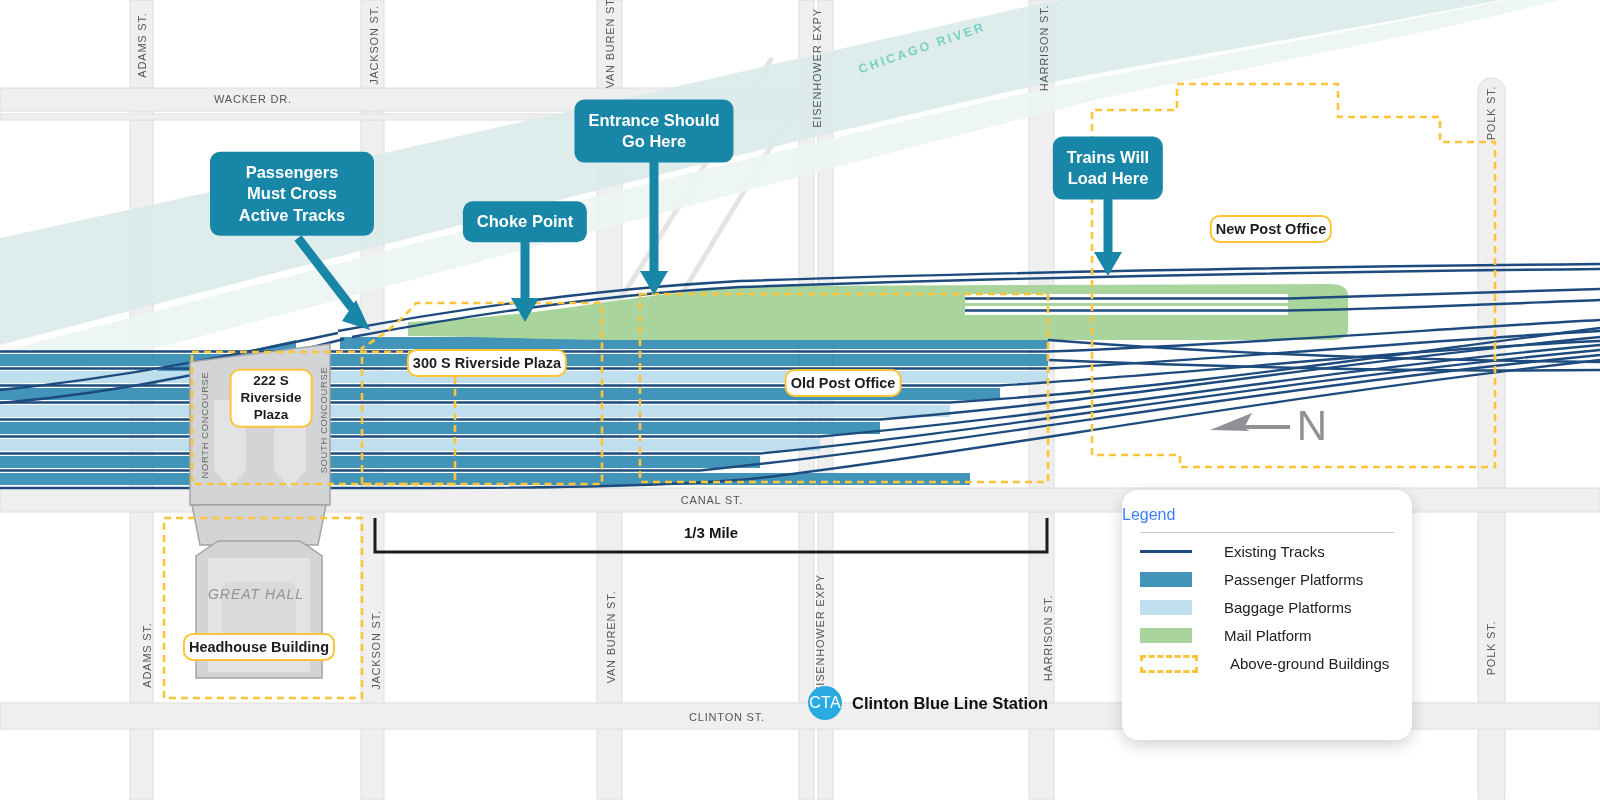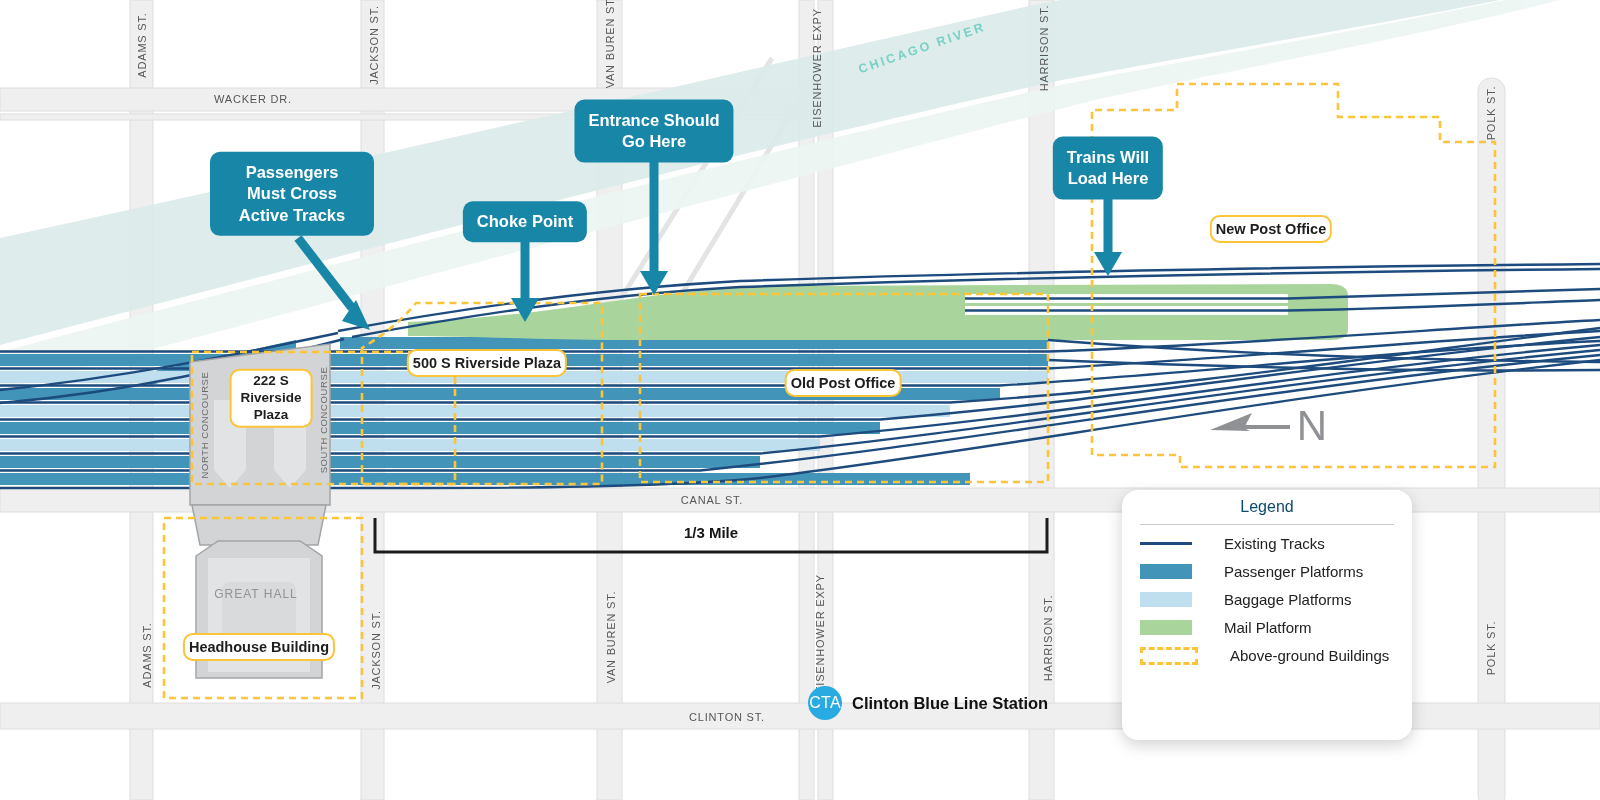--- a/index.html
+++ b/index.html
@@ -202,7 +202,7 @@
   <div class="callout" style="left:1108px;top:168px">Trains Will
 Load Here</div>
 
-  <div class="ylabel" style="left:487px;top:363px">500 S Riverside Plaza</div>
+  <div class="ylabel" style="left:487px;top:363px">300 S Riverside Plaza</div>
   <div class="ylabel" style="left:271px;top:398px;font-size:13.5px;padding:2px 9px">222 S
 Riverside
 Plaza</div>

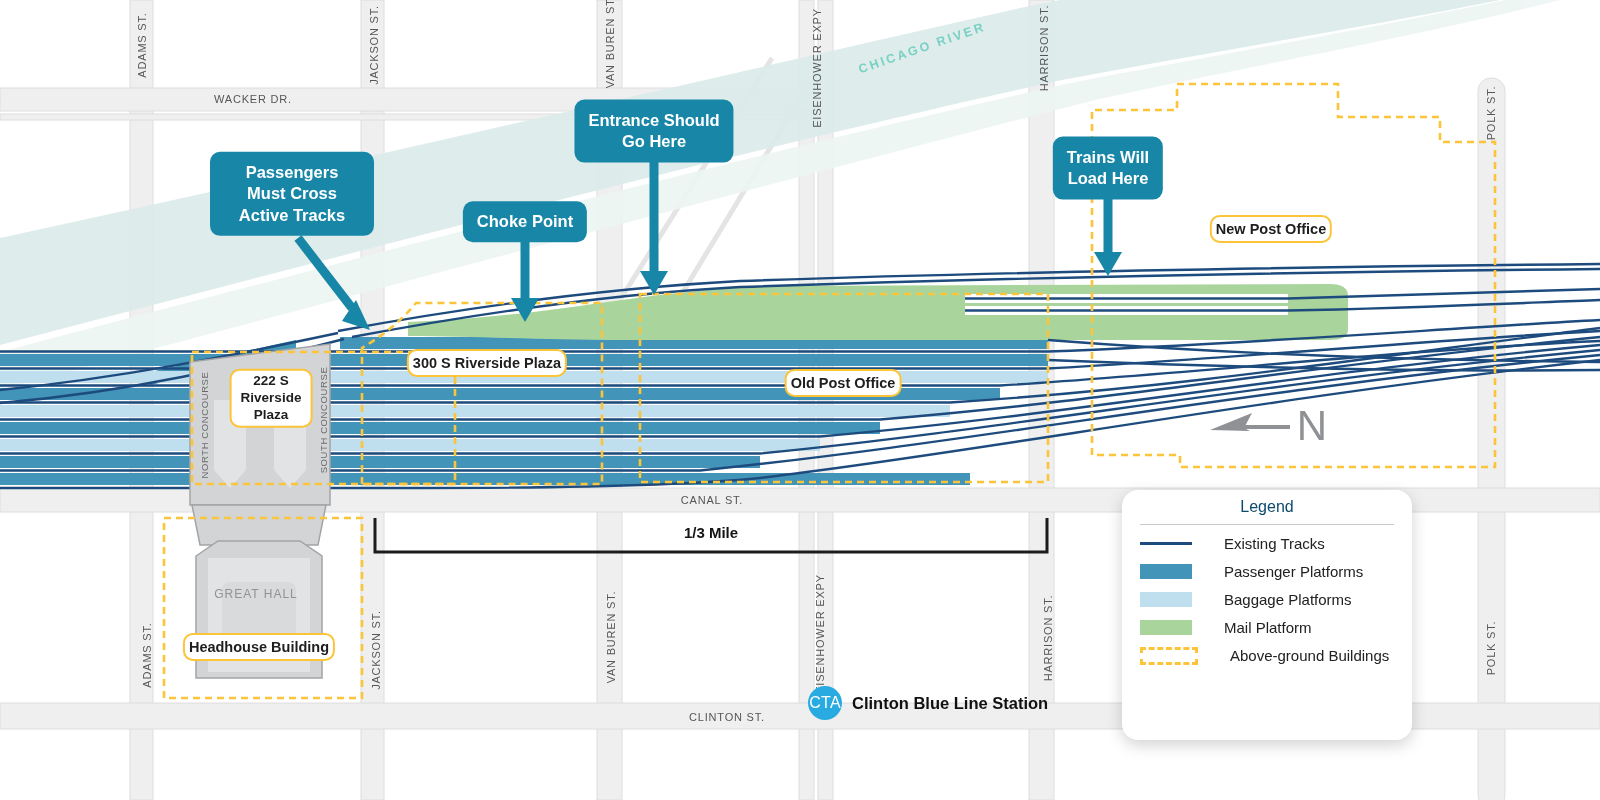--- a/index.html
+++ b/index.html
@@ -45,7 +45,7 @@
 
   #legend{position:absolute;left:1122px;top:490px;width:290px;height:250px;background:#fff;
     border-radius:16px;box-shadow:0 5px 16px rgba(0,0,0,0.18);padding:0;}
-  #legend .lg-title{font-size:16px;color:#0c4a6e;text-align:center;margin-top:8px;font-weight:500;}
+  #legend .lg-title{font-size:16px;color:#3b82f6;margin-top:16px;font-weight:500;}
   #legend .lg-hr{height:1px;background:#c9c9c9;margin:8px 18px 10px 18px;}
   .lg-row{display:flex;align-items:center;margin:0 0 11px 18px;height:17px;gap:20px;}
   .lg-sw{width:52px;height:15px;margin-right:12px;flex:0 0 52px;position:relative;}

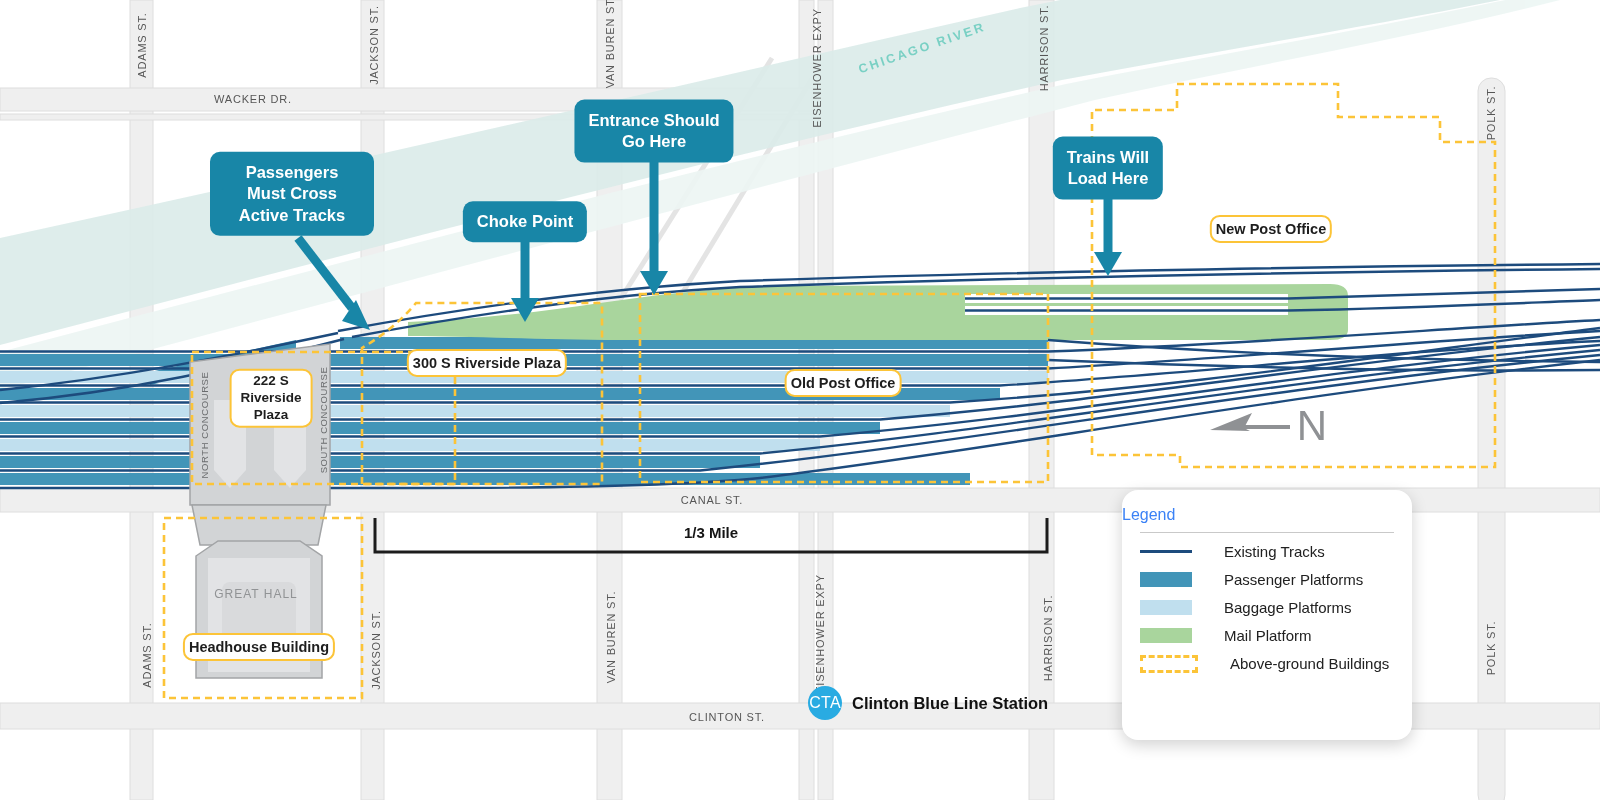--- a/index.html
+++ b/index.html
@@ -31,7 +31,7 @@
   .street-t{font-size:11px;letter-spacing:0.8px;color:var(--street_label);}
   .conc-t{font-size:9.5px;letter-spacing:0.6px;color:#6a6c6e;}
   .river-t{font-size:12.5px;letter-spacing:2.5px;color:var(--river_text);transform:translate(-50%,-50%) rotate(-19deg);font-weight:bold;}
-  .hall-t{font-size:12px;letter-spacing:1px;color:#919395;}
+  .hall-t{font-size:14px;letter-spacing:1px;color:#919395;font-style:italic;}
   .north-t{font-size:42px;color:var(--north_gray);font-weight:400;}
   .scale-t{font-size:15px;font-weight:bold;color:#141414;}
 

